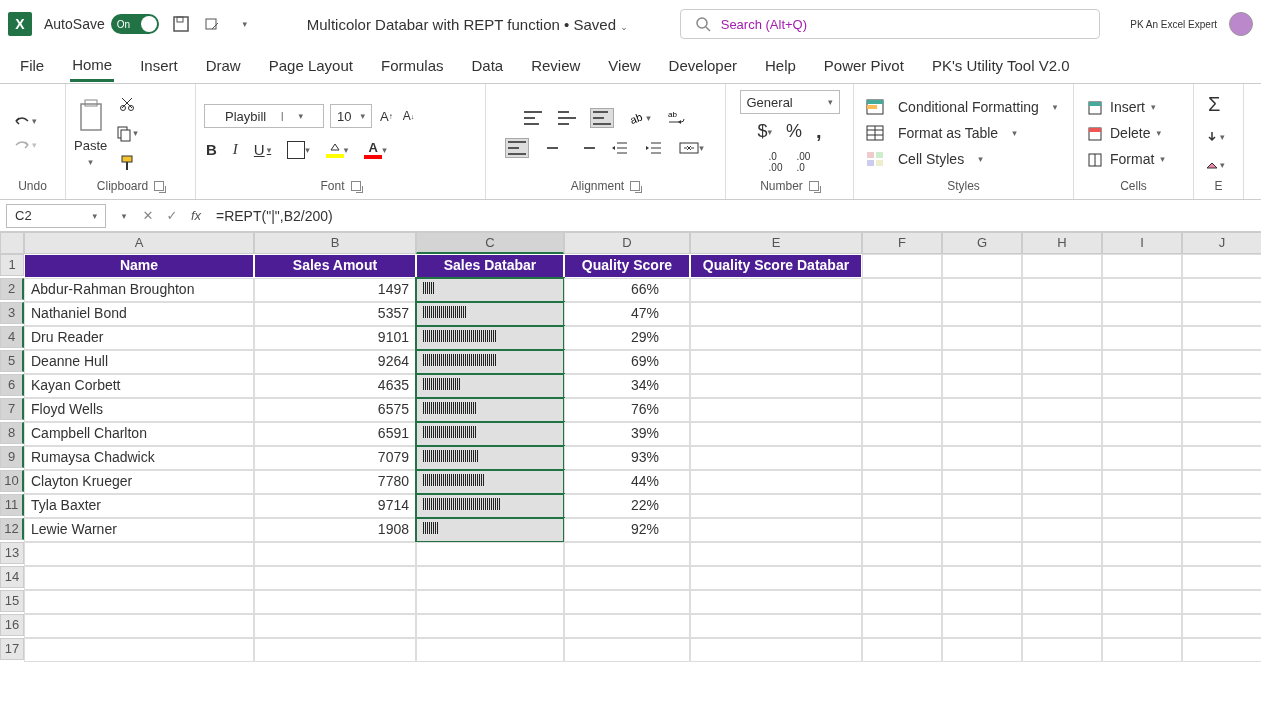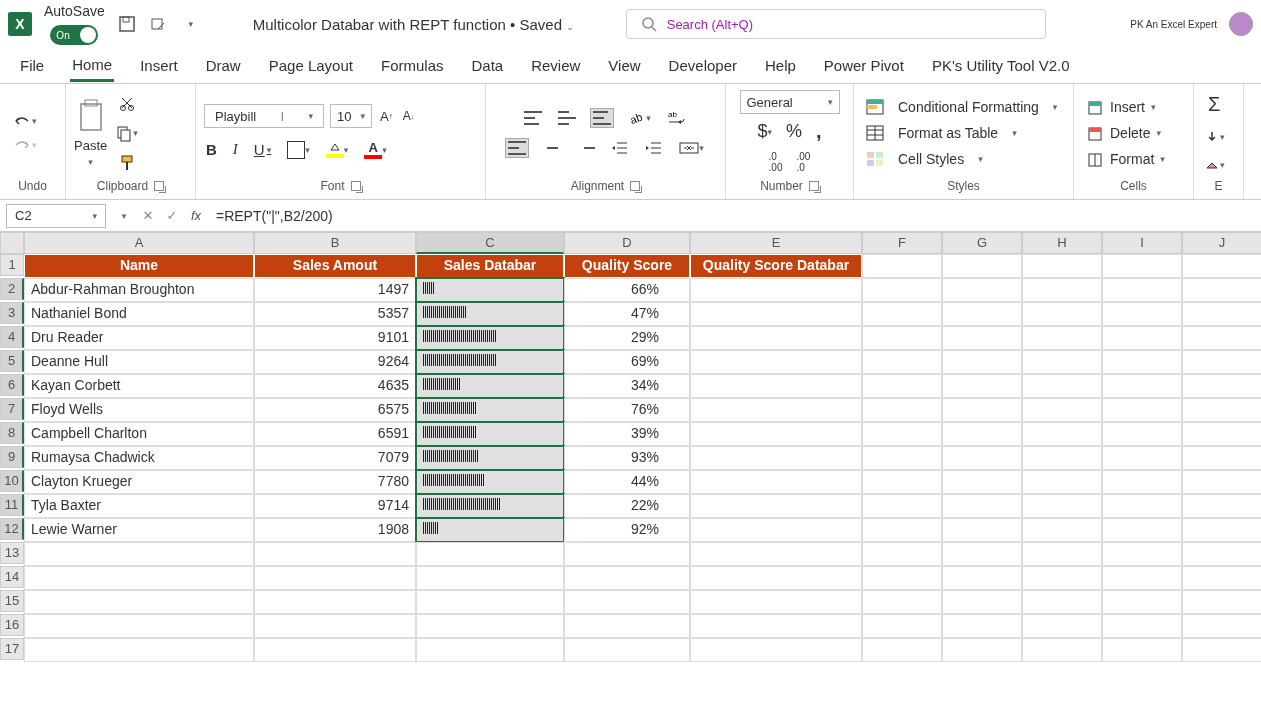--- a/index.html
+++ b/index.html
@@ -8,7 +8,7 @@
 
 .titlebar { display: flex; align-items: center; height: 48px; padding: 0 8px; gap: 12px; }
 .app-icon { width: 24px; height: 24px; background: #217346; color: #fff; display: flex; align-items: center; justify-content: center; font-weight: bold; font-size: 14px; border-radius: 2px; }
-.autosave { display: flex; align-items: center; gap: 6px; font-size: 14px; flex-direction: column; }
+.autosave { display: flex; align-items: center; gap: 6px; font-size: 14px; }
 .toggle { width: 48px; height: 20px; background: #217346; border-radius: 10px; position: relative; display: flex; align-items: center; }
 .toggle-label { color: #fff; font-size: 10px; margin-left: 6px; }
 .toggle-knob { position: absolute; right: 2px; width: 16px; height: 16px; background: #fff; border-radius: 50%; }

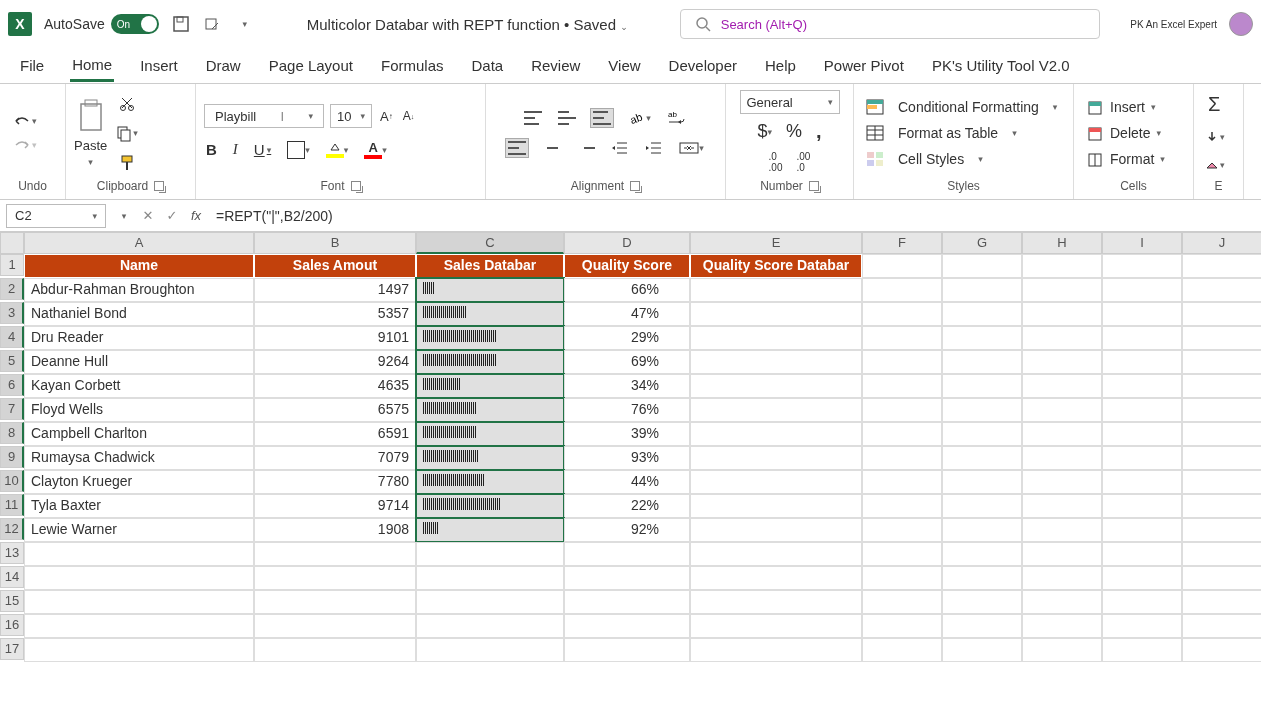--- a/index.html
+++ b/index.html
@@ -31,7 +31,7 @@
 .ribbon-btn { display: flex; align-items: center; justify-content: center; padding: 2px; cursor: pointer; color: #333; }
 .ribbon-col { display: flex; flex-direction: column; gap: 4px; align-items: center; }
 .ribbon-row { display: flex; gap: 6px; align-items: center; }
-.font-name { width: 120px; height: 24px; border: 1px solid #bbb; padding: 2px 10px; font-size: 13px; display: flex; align-items: center; justify-content: space-between; }
+.font-name { width: 120px; height: 24px; border: 1px solid #bbb; padding: 2px 20px; font-size: 13px; display: flex; align-items: center; justify-content: space-between; }
 .font-size { width: 42px; height: 24px; border: 1px solid #bbb; padding: 2px 6px; font-size: 13px; display: flex; align-items: center; justify-content: space-between; }
 .bold { font-weight: bold; font-size: 15px; }
 .italic { font-style: italic; font-size: 15px; font-family: serif; }

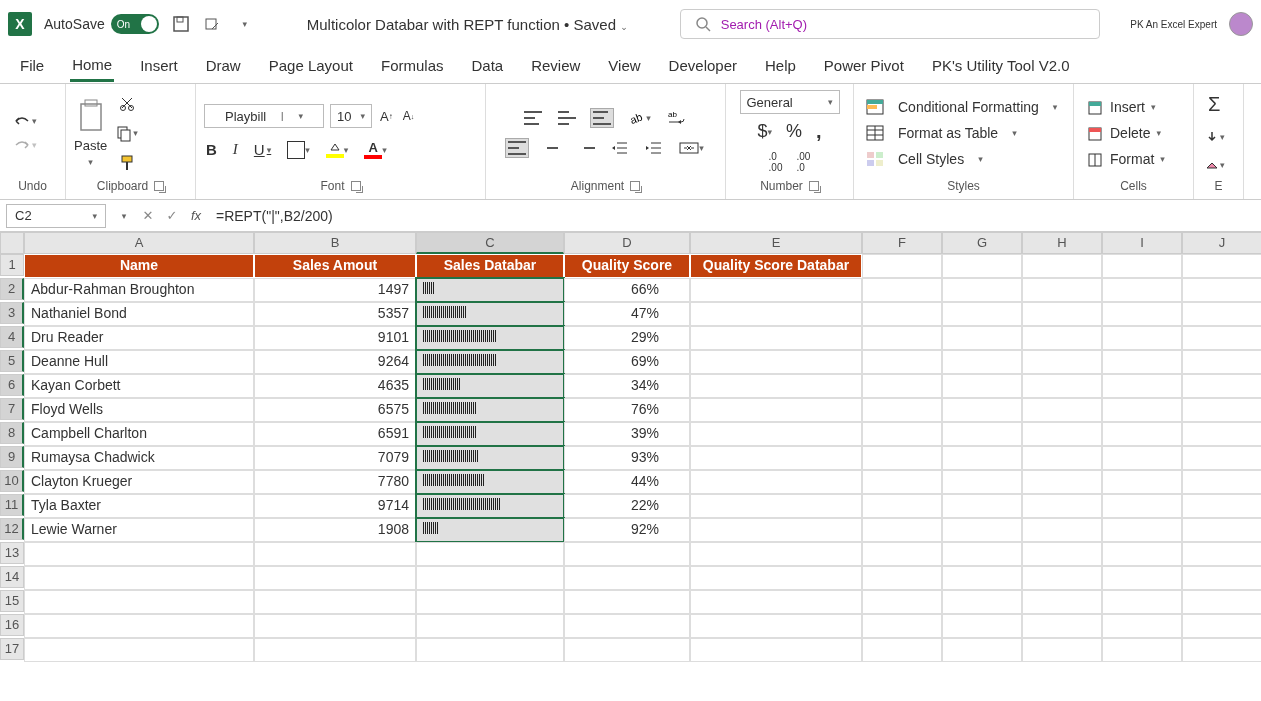--- a/index.html
+++ b/index.html
@@ -61,7 +61,7 @@
 .colhead, .rowhead, .corner { background: #e6e6e6; border: 1px solid #ccc; text-align: center; font-size: 13px; color: #555; height: 22px; line-height: 20px; }
 .colhead.sel { background: #d4d4d4; border-bottom: 2px solid #217346; }
 .cell { border: 1px solid #ddd; height: 24px; padding: 2px 6px; font-size: 14px; overflow: hidden; white-space: nowrap; }
-.hdr { background: #c2410c; color: #fff; font-weight: bold; text-align: center; border: 1px solid #fff; }
+.hdr { background: #4c1d95; color: #fff; font-weight: bold; text-align: center; border: 1px solid #fff; }
 .num { text-align: right; }
 .pct { text-align: right; padding-right: 30px; }
 .databar { font-family: monospace; letter-spacing: -1px; font-size: 11px; color: #222; background: #e0e0e0; border: 1px solid #999; outline: 2px solid #217346; outline-offset: -1px; }

